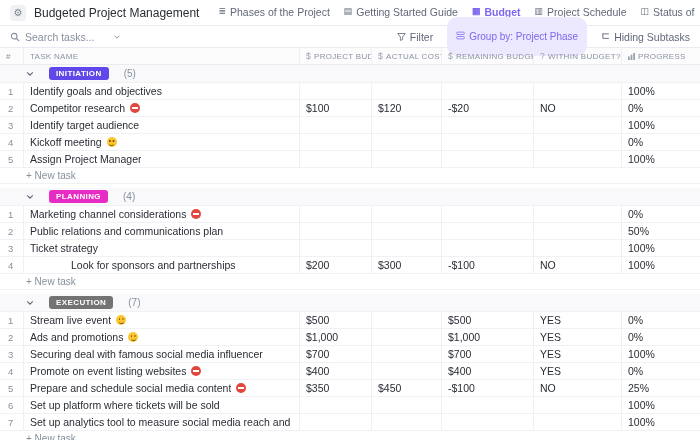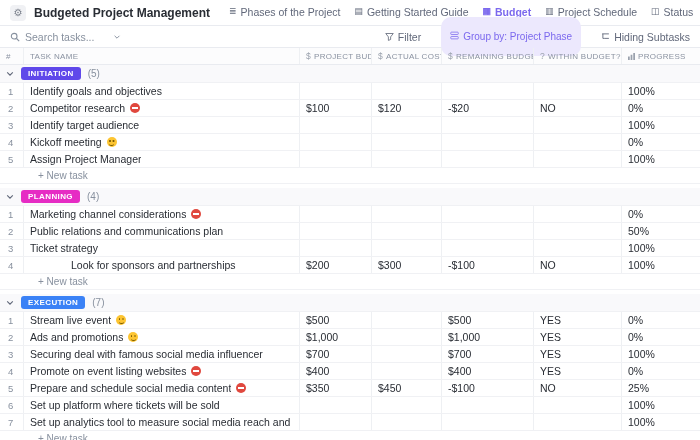--- a/index.html
+++ b/index.html
@@ -11,7 +11,7 @@
     padding:0 4px 0 10px; border-bottom:1px solid #e9ebf0; }
   .app-icon { width:16px; height:16px; border-radius:4px; background:#f0f1f4;
     color:#7c828d; font-size:10px; display:flex; align-items:center; justify-content:center; flex:0 0 auto; }
-  .title { font-weight:bold; font-size:12px; white-space:nowrap; margin-right:4px;text-align:center; }
+  .title { font-weight:normal; font-size:12px; white-space:nowrap; margin-right:4px;text-align:center; }
   .tabs { display:flex; align-items:stretch; height:26px; overflow:hidden; }
   .tab { display:flex; align-items:center; gap:4px; padding:0 7px; color:#61687a;
     font-size:10.5px; white-space:nowrap; border-bottom:2px solid transparent; cursor:pointer; }

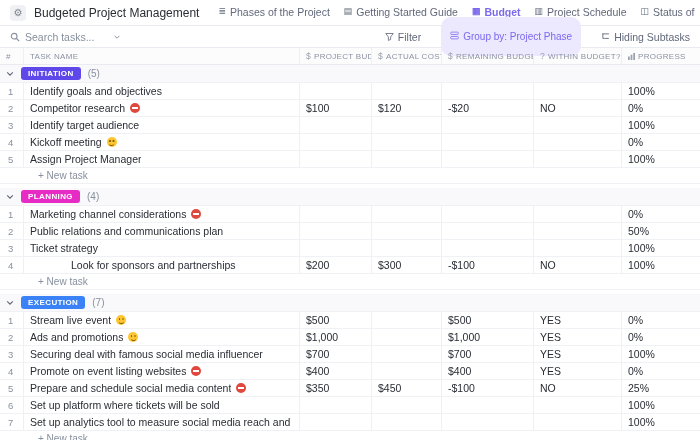--- a/index.html
+++ b/index.html
@@ -23,7 +23,7 @@
     padding:0 10px; border-bottom:1px solid #e9ebf0; }
   .search { display:flex; align-items:center; gap:5px; color:#87909e; font-size:10.5px; cursor:text; }
   .search .chev { margin-left:14px; display:flex; }
-  .toolbar-right { display:flex; align-items:center; gap:20px; color:#61687a; font-size:10.5px; }
+  .toolbar-right { display:flex; align-items:center; gap:14px; color:#61687a; font-size:10.5px; }
   .tool { display:flex; align-items:center; gap:4px; cursor:pointer; white-space:nowrap; }
   .pill { background:#ece8fd; color:#7b68ee; border-radius:10px; padding:14px 9px;
     display:flex; align-items:center; gap:4px; font-size:10px; }

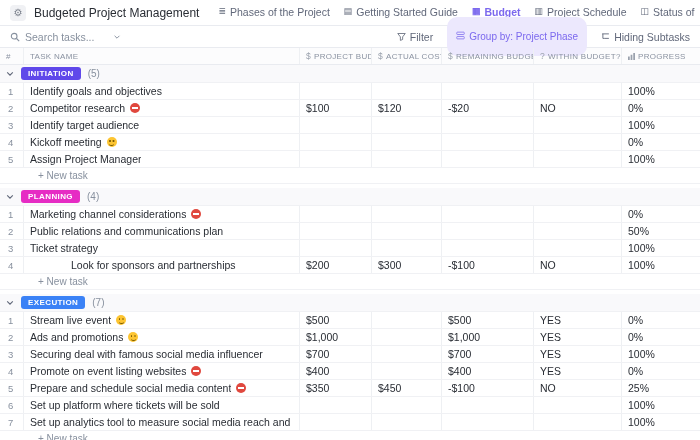--- a/index.html
+++ b/index.html
@@ -44,7 +44,7 @@
   .cell.num { color:#87909e; font-size:9.5px; padding-left:8px; }
   .cell.name { gap:5px; }
 
-  .ghead { height:18px; display:flex; align-items:center; gap:7px; padding-left:6px;
+  .ghead { height:18px; display:flex; align-items:center; gap:15px; padding-left:26px;
     background:#f9f9fb; border-bottom:1px solid #f0f1f4; cursor:pointer; }
   .gbadge { color:#fff; font-size:8px; font-weight:bold; text-transform:uppercase;
     letter-spacing:.4px; padding:2.5px 7px; border-radius:3px; line-height:1; }

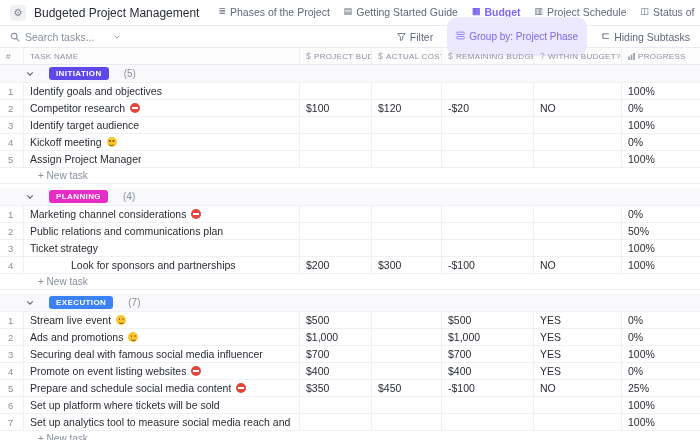--- a/index.html
+++ b/index.html
@@ -52,7 +52,7 @@
   .chev { display:flex; align-items:center; }
 
   .newtask { height:16px; display:flex; align-items:center; color:#87909e;
-    font-size:10px; padding-left:38px; border-bottom:1px solid #f0f1f4; cursor:pointer; }
+    font-size:10px; padding-left:26px; border-bottom:1px solid #f0f1f4; cursor:pointer; }
   .ggap { height:4px; }
 
   

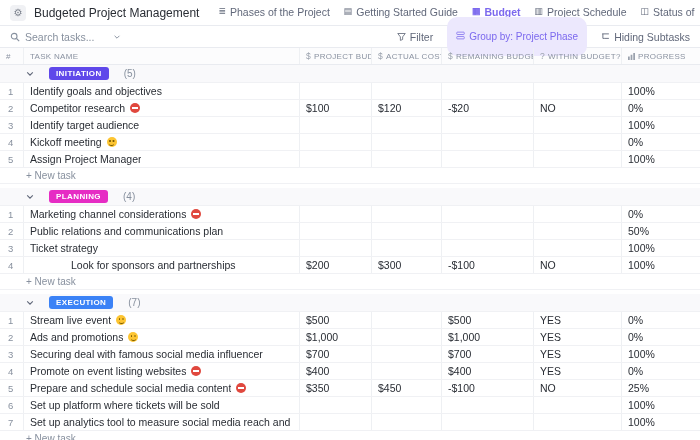--- a/index.html
+++ b/index.html
@@ -308,7 +308,7 @@
             <path d="M1.5 3l3.5 3.5L8.5 3" fill="none" stroke="#61687a" stroke-width="1.4"></path>
           </svg>
         </span>
-        <span class="gbadge" style="background: #3b82f6;">Execution</span>
+        <span class="gbadge" style="background: #737373;">Execution</span>
         <span class="gcount">(7)</span>
       </div>
       <div class="grid row">

